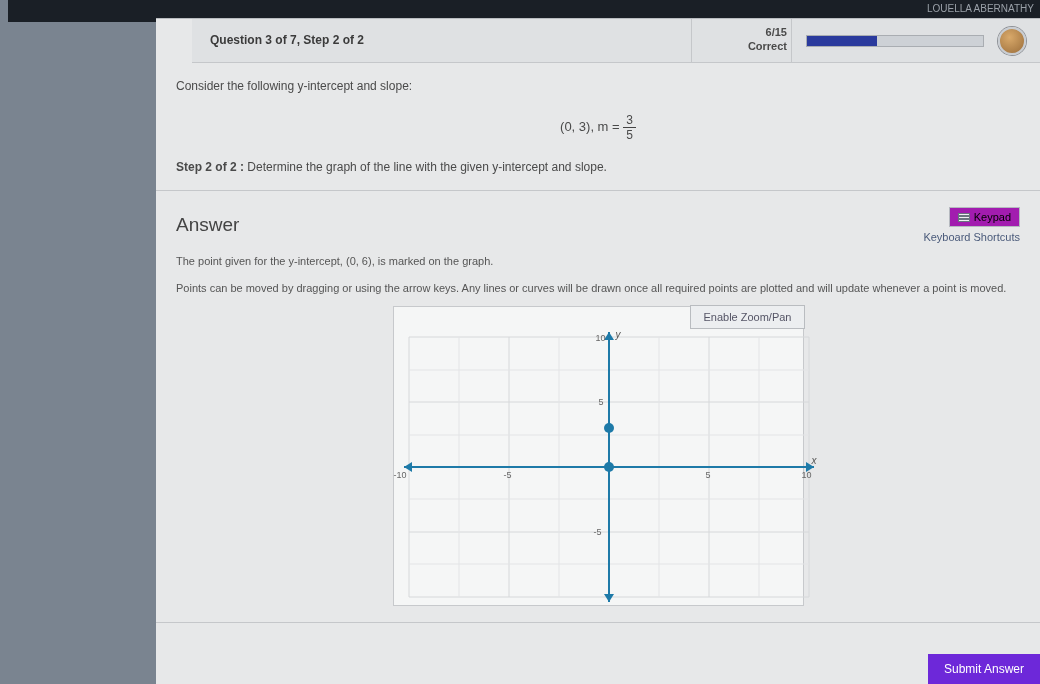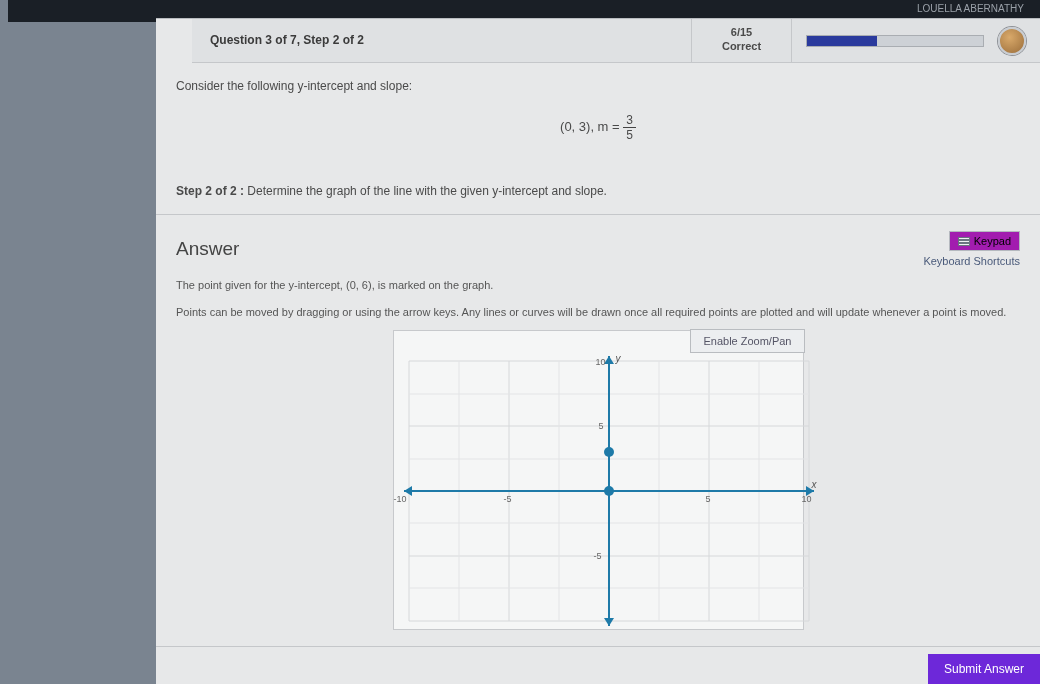--- a/index.html
+++ b/index.html
@@ -18,7 +18,7 @@
     height: 22px;
     color: #9aa0a8;
     text-align: right;
-    padding-right: 16px;
+    padding-right: 6px;
     font-size: 10px;
     line-height: 18px;
     margin-left: 8px;

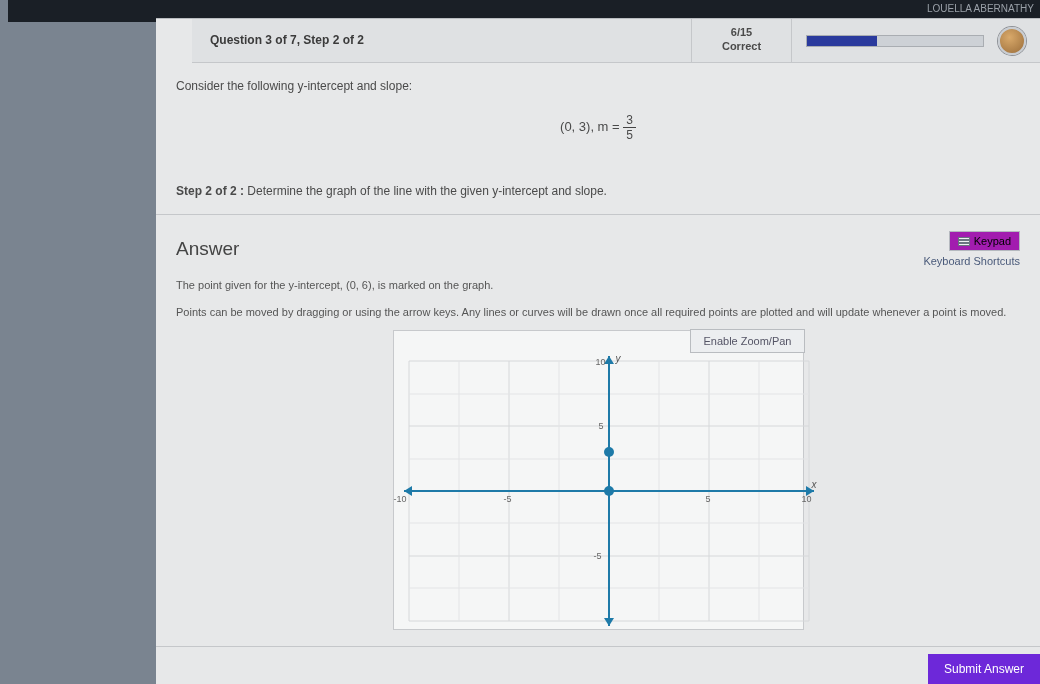--- a/index.html
+++ b/index.html
@@ -50,7 +50,7 @@
   }
   .score-box {
     width: 100px;
-    text-align: center;
+    text-align: right;
     padding: 6px 4px;
     border-right: 1px solid #c5c7ca;
     font-size: 11px;

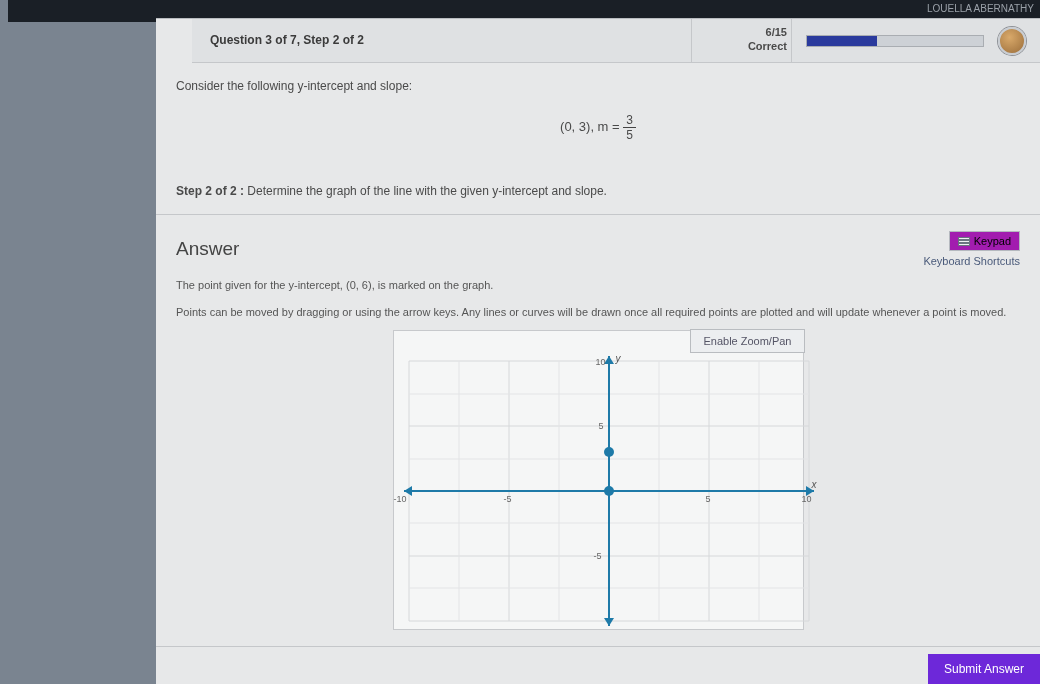--- a/index.html
+++ b/index.html
@@ -103,7 +103,7 @@
   }
   .frac .num { display: block; border-bottom: 1px solid #444; padding: 0 3px; }
   .frac .den { display: block; padding: 0 3px; }
-  .step-line { font-size: 12px; margin-top: 24px; }
+  .step-line { font-size: 12px; }
   .step-line b { font-weight: bold; }
   .answer-head {
     display: flex;

